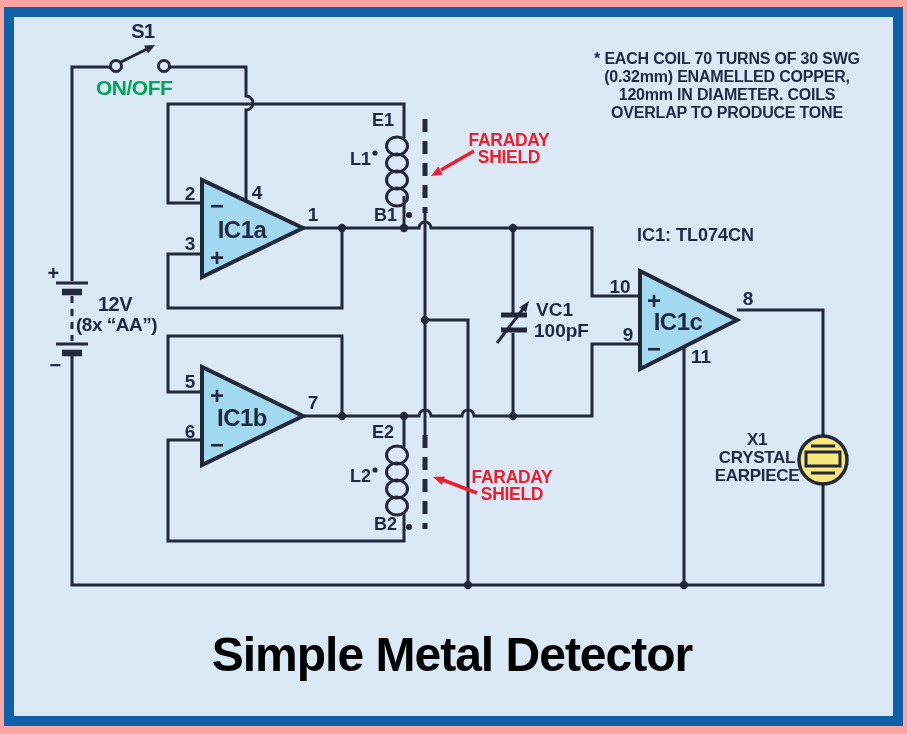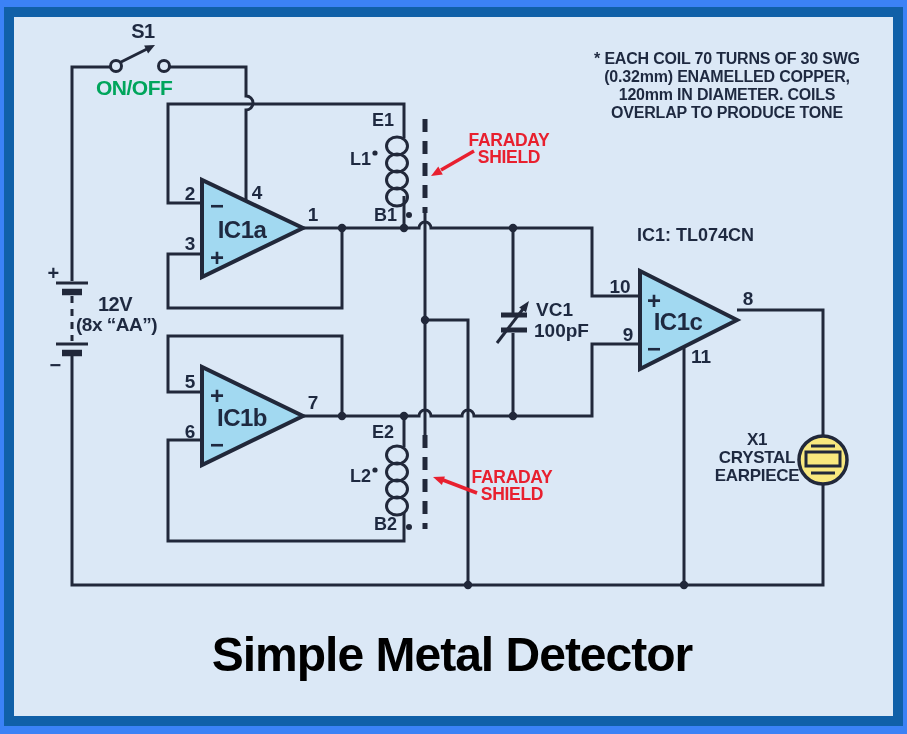--- a/index.html
+++ b/index.html
@@ -3,7 +3,7 @@
 <meta charset="utf-8">
 <style>
   html,body{margin:0;padding:0;background:#ffffff;}
-  .canvas{position:relative;width:907px;height:734px;background:#3b82f6;overflow:hidden;}
+  .canvas{position:relative;width:907px;height:734px;background:#fca5a5;overflow:hidden;}
   .frame{position:absolute;left:4px;top:7px;width:899px;height:719px;box-sizing:border-box;
          border:10px solid #1060a8;background:#dbe8f6;}
   svg.schematic{position:absolute;left:0;top:0;}

